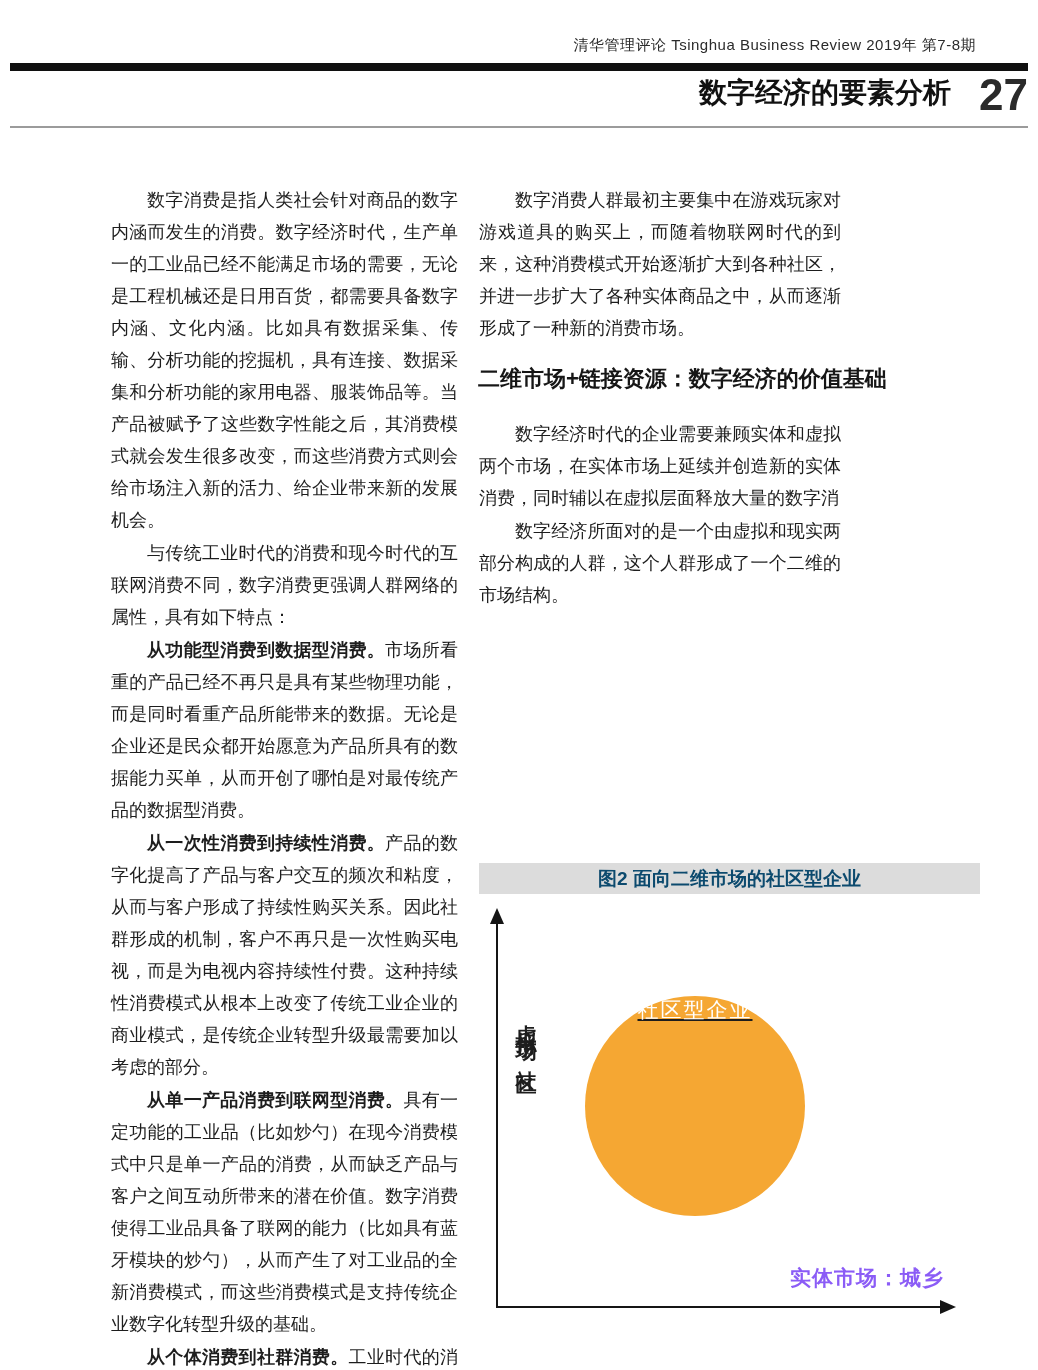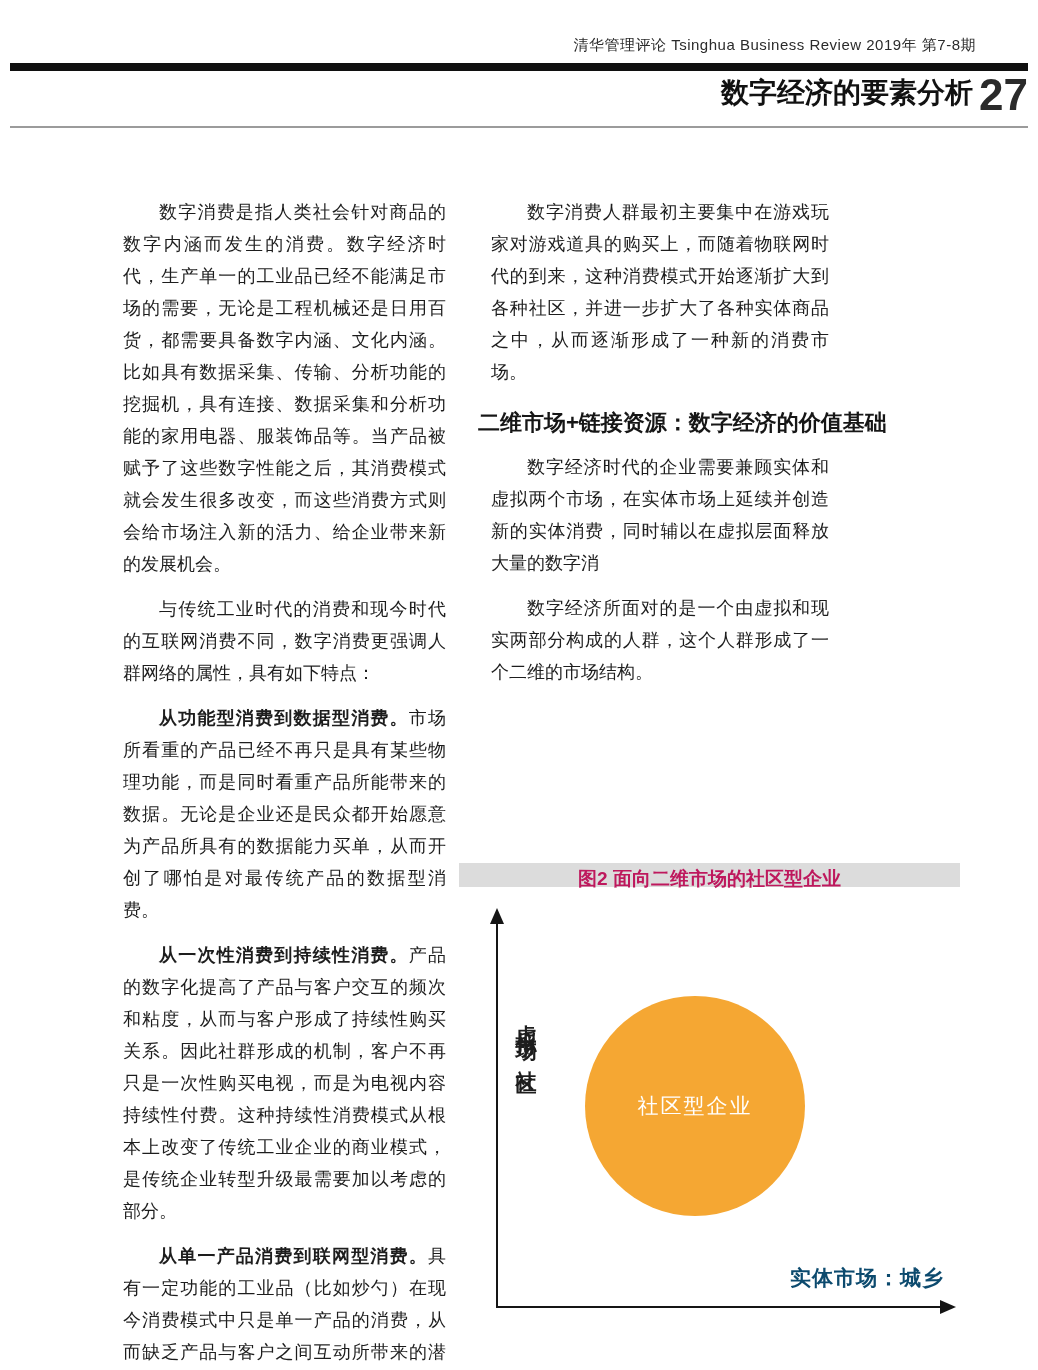--- a/index.html
+++ b/index.html
@@ -37,7 +37,7 @@
     right: 10px;
     display: flex;
     align-items: flex-end;
-    gap: 6px;
+    gap: 28px;
   }
   .article-title {
     margin: 0;

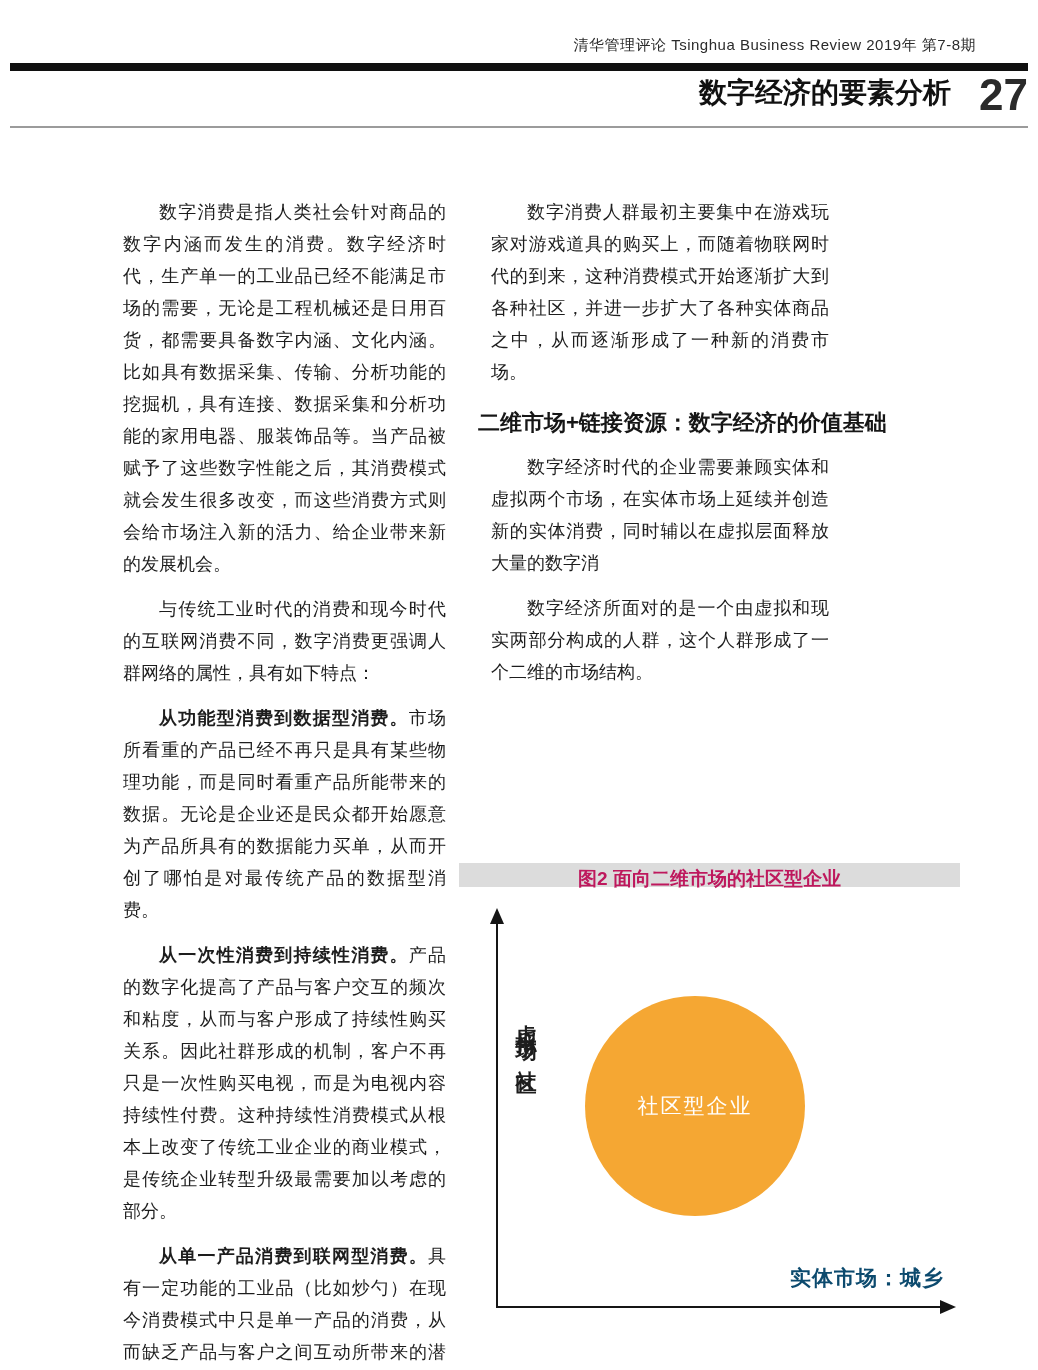--- a/index.html
+++ b/index.html
@@ -74,7 +74,7 @@
   }
   .col-left  { left: 110px; width: 349px; }
   .col-right { left: 478px; width: 364px; }
-  .col p { margin: 13px; }
+  .col p { margin: 1px; }
   .indent { text-indent: 2em; }
   .lead { font-weight: bold; }
   .section-heading {

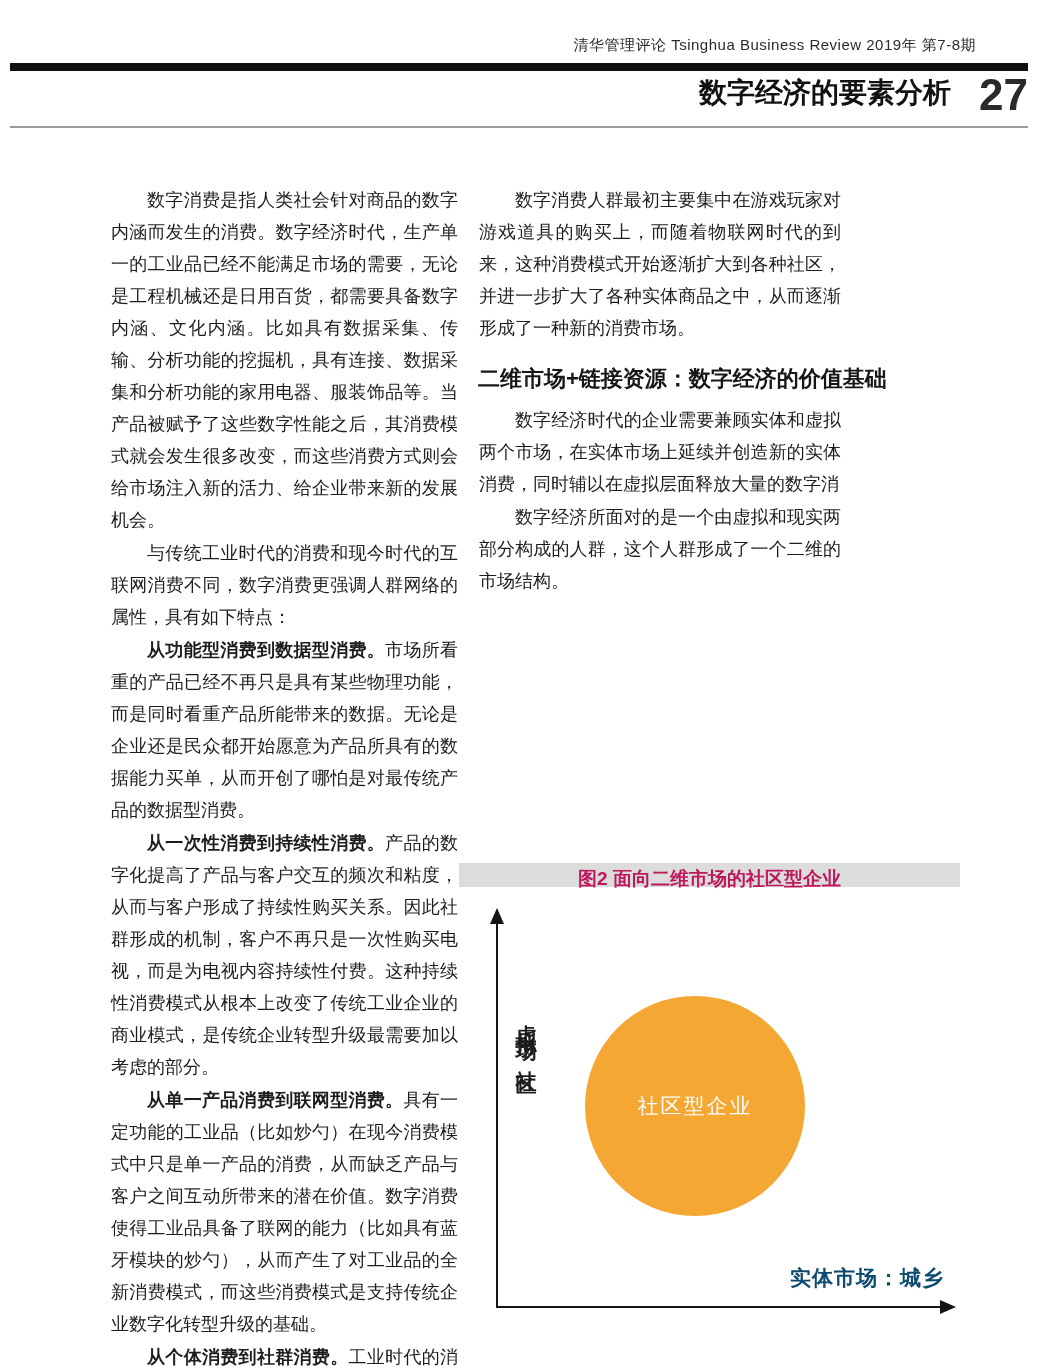--- a/index.html
+++ b/index.html
@@ -78,7 +78,7 @@
   .indent { text-indent: 2em; }
   .lead { font-weight: bold; }
   .section-heading {
-    margin: 20px 0 10px 0;
+    margin: 20px 0 24px 0;
     font-size: 22px;
     font-weight: bold;
     line-height: 30px;

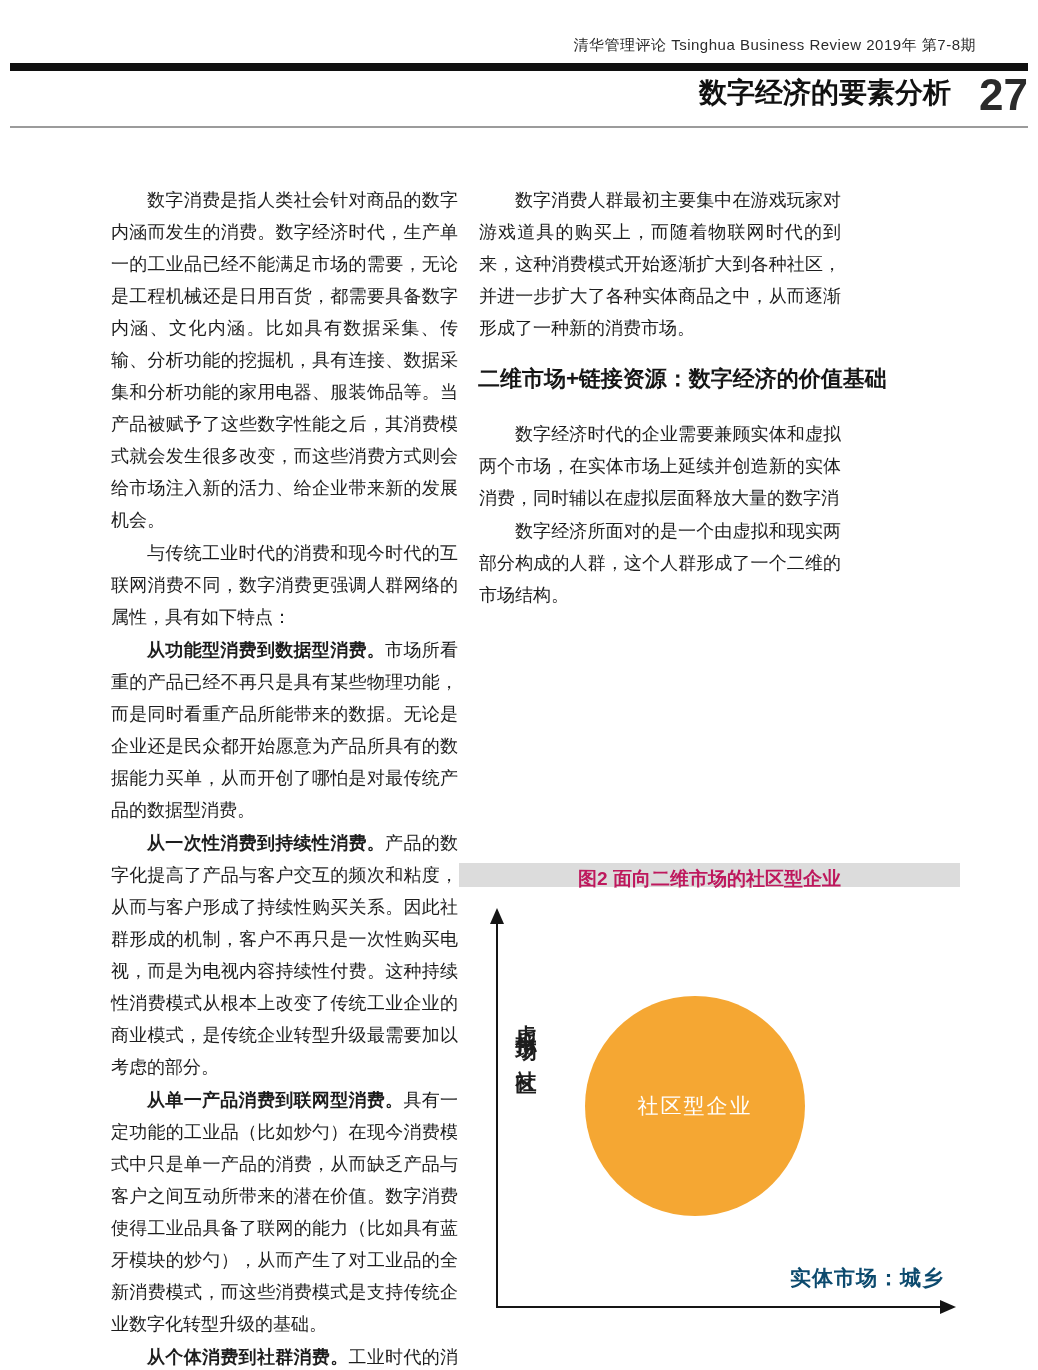--- a/index.html
+++ b/index.html
@@ -90,14 +90,14 @@
   
   .fig-caption {
     position: absolute;
-    left: 459px;
+    left: 479px;
     top: 863px;
     width: 501px;
-    height: 24px;
+    height: 31px;
     background: #DCDCDC;
     font-size: 19px;
     font-weight: bold;
-    color: #be185d;
+    color: #0c4a6e;
     text-align: center;
     line-height: 31px;
   }

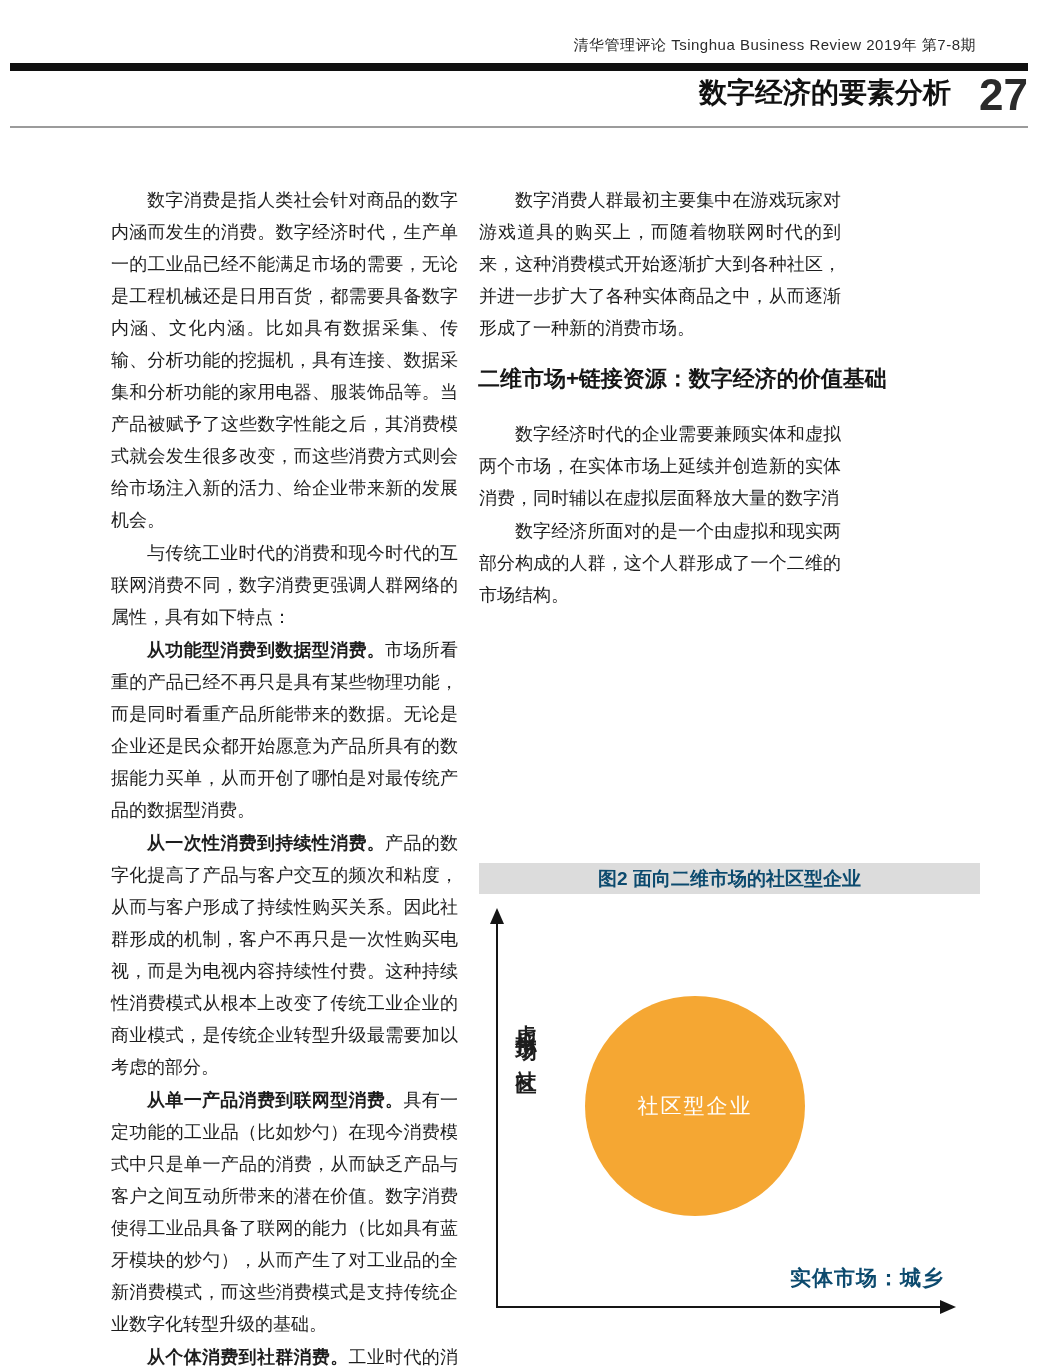--- a/index.html
+++ b/index.html
@@ -144,8 +144,8 @@
     border-radius: 50%;
     background: #F5A733;
     display: flex;
-    align-items: center;
     justify-content: center;
+    text-decoration: underline;
   }
   .bubble-label {
     color: #ffffff;

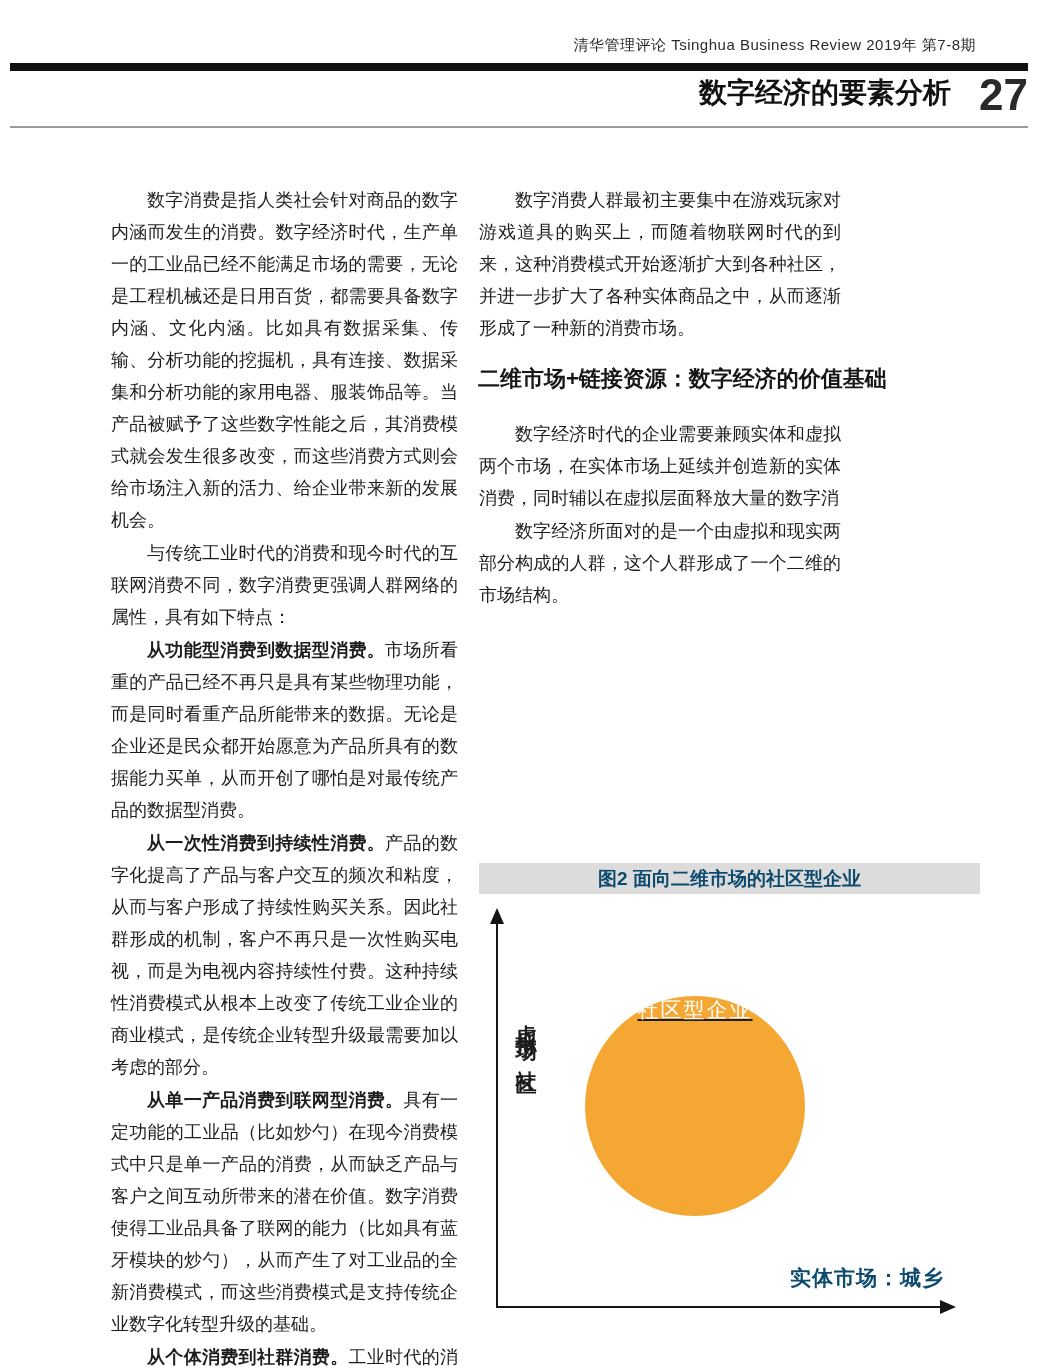--- a/index.html
+++ b/index.html
@@ -168,7 +168,7 @@
     top: 1264px;
     font-size: 21px;
     font-weight: bold;
-    color: #0c4a6e;
+    color: #8b5cf6;
     letter-spacing: 1px;
   }
 </style>

